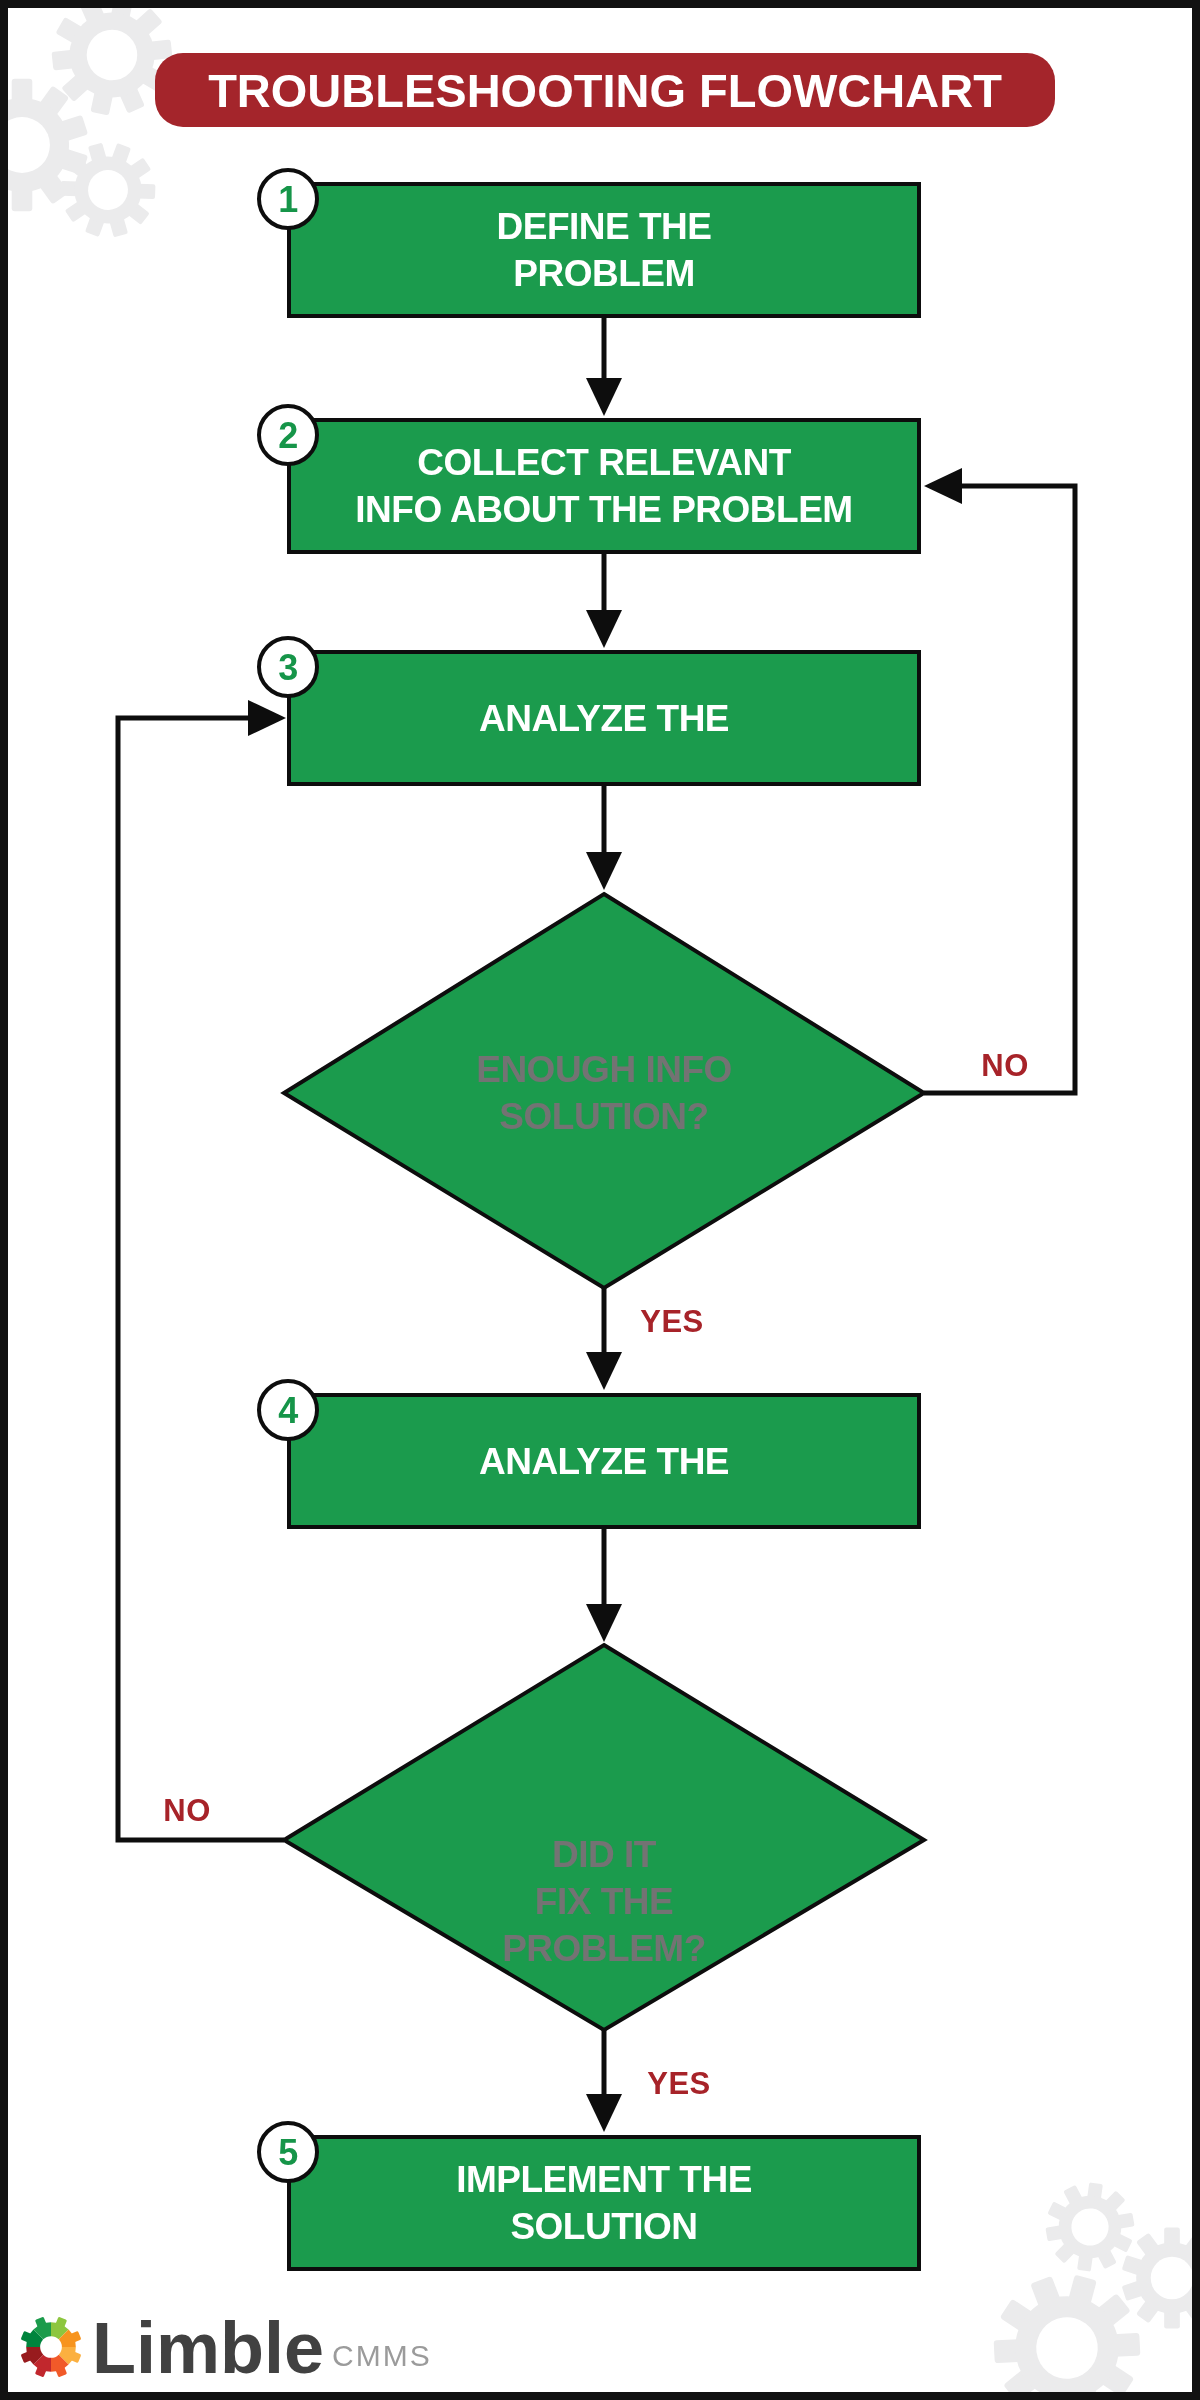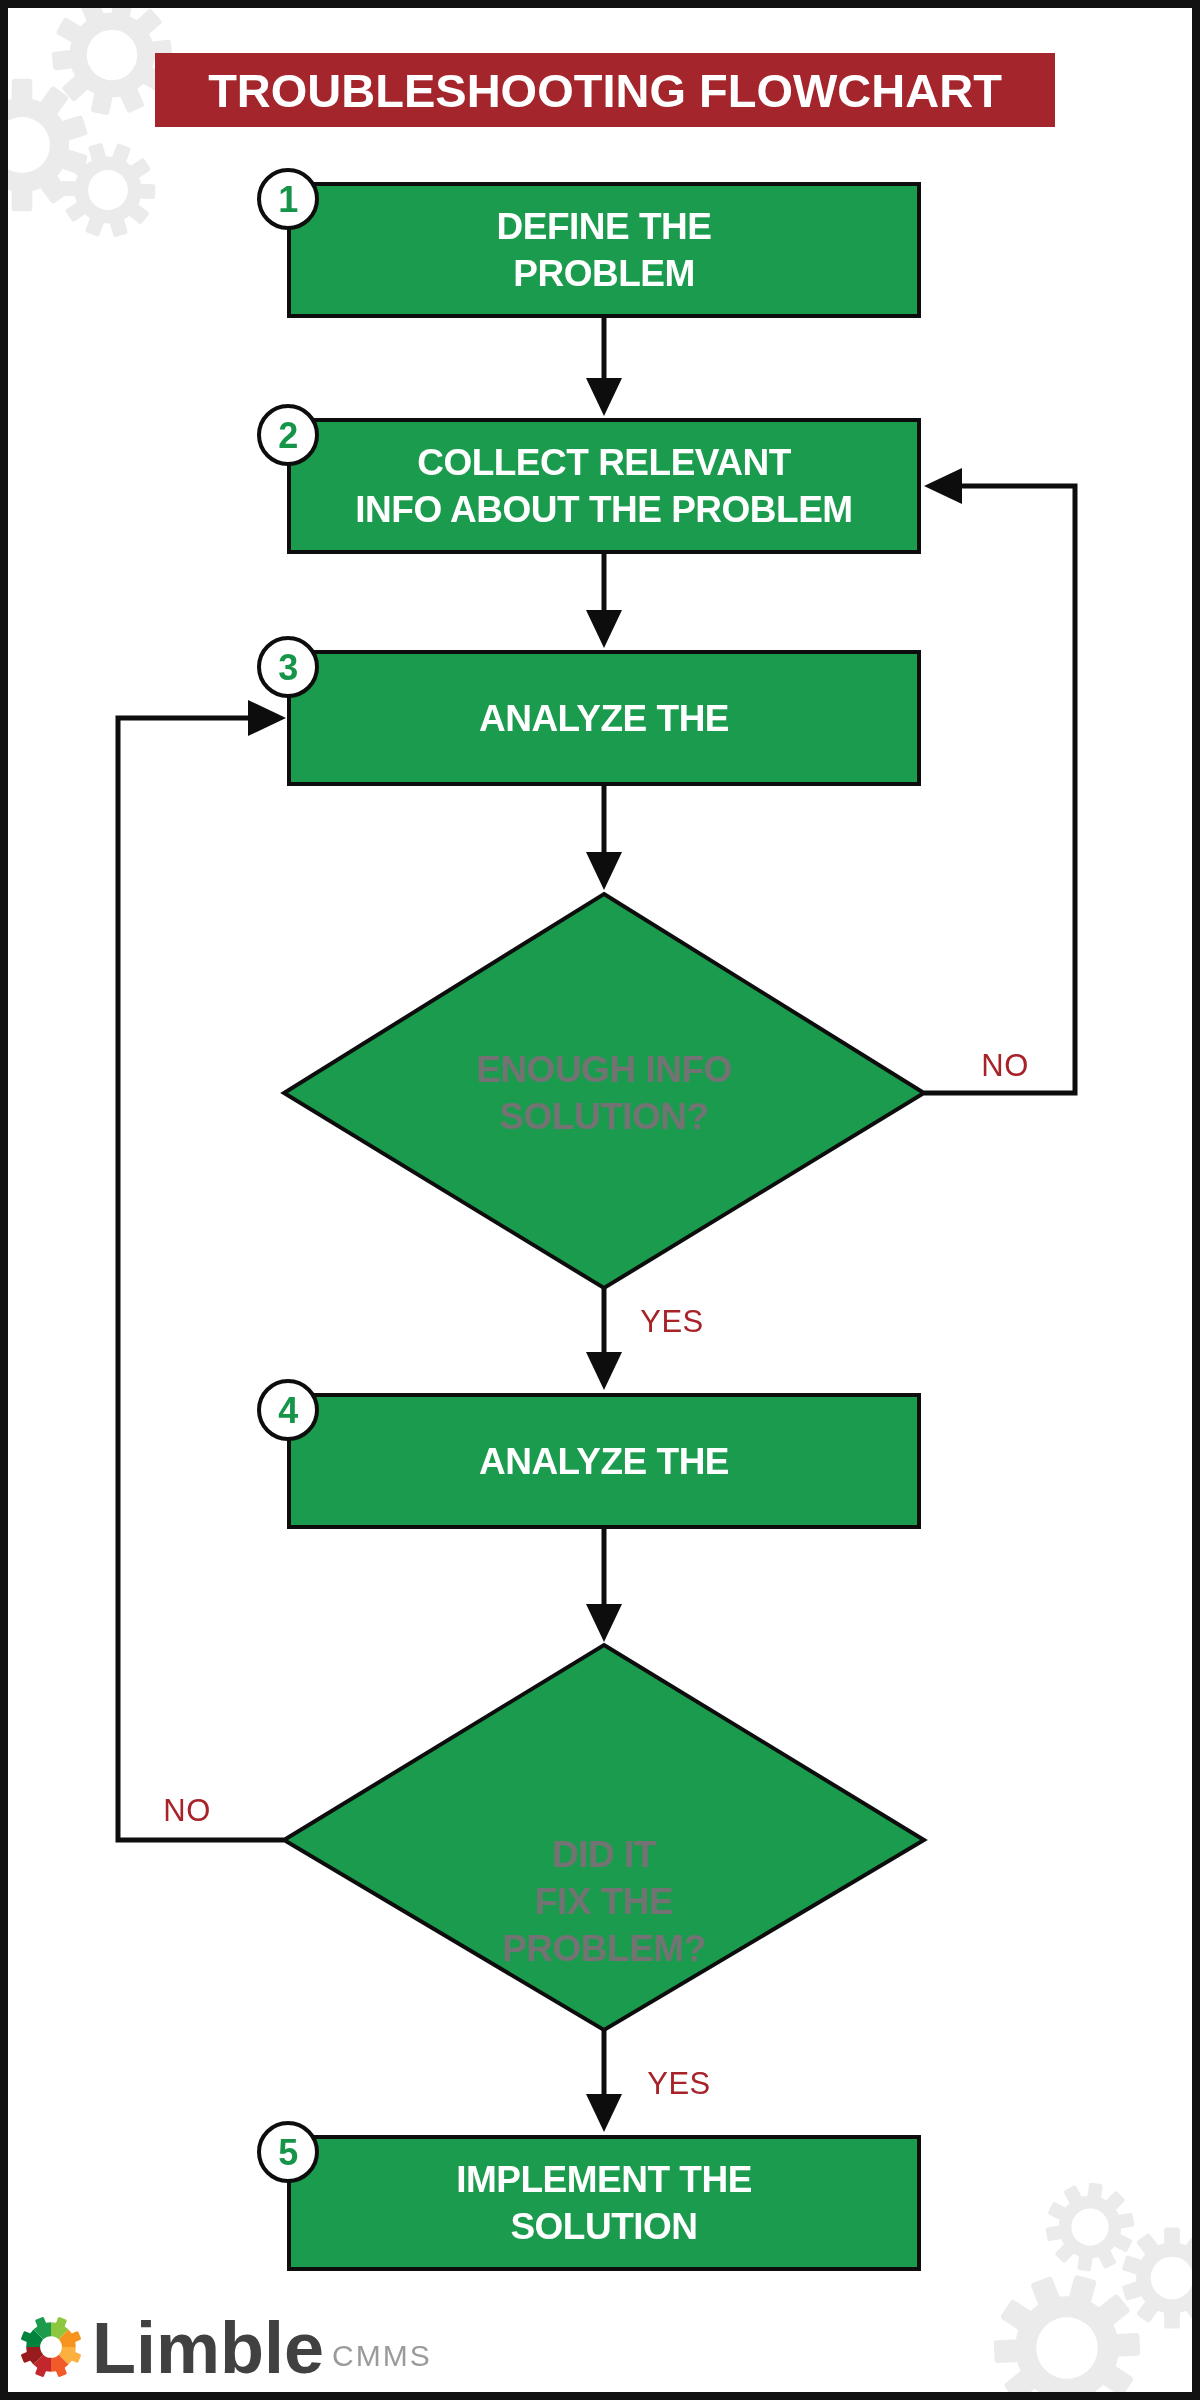--- a/index.html
+++ b/index.html
@@ -13,7 +13,7 @@
   .banner{
     position:absolute;left:147px;top:45px;width:900px;height:74px;
     background:#a4252b;color:#ffffff;display:flex;align-items:center;justify-content:center;
-    font-size:47px;font-weight:bold;letter-spacing:0px;
+    font-size:47px;font-weight:bold;letter-spacing:0px;border-radius:28px;
   }
   .step-box{
     position:absolute;left:279px;width:626px;height:128px;

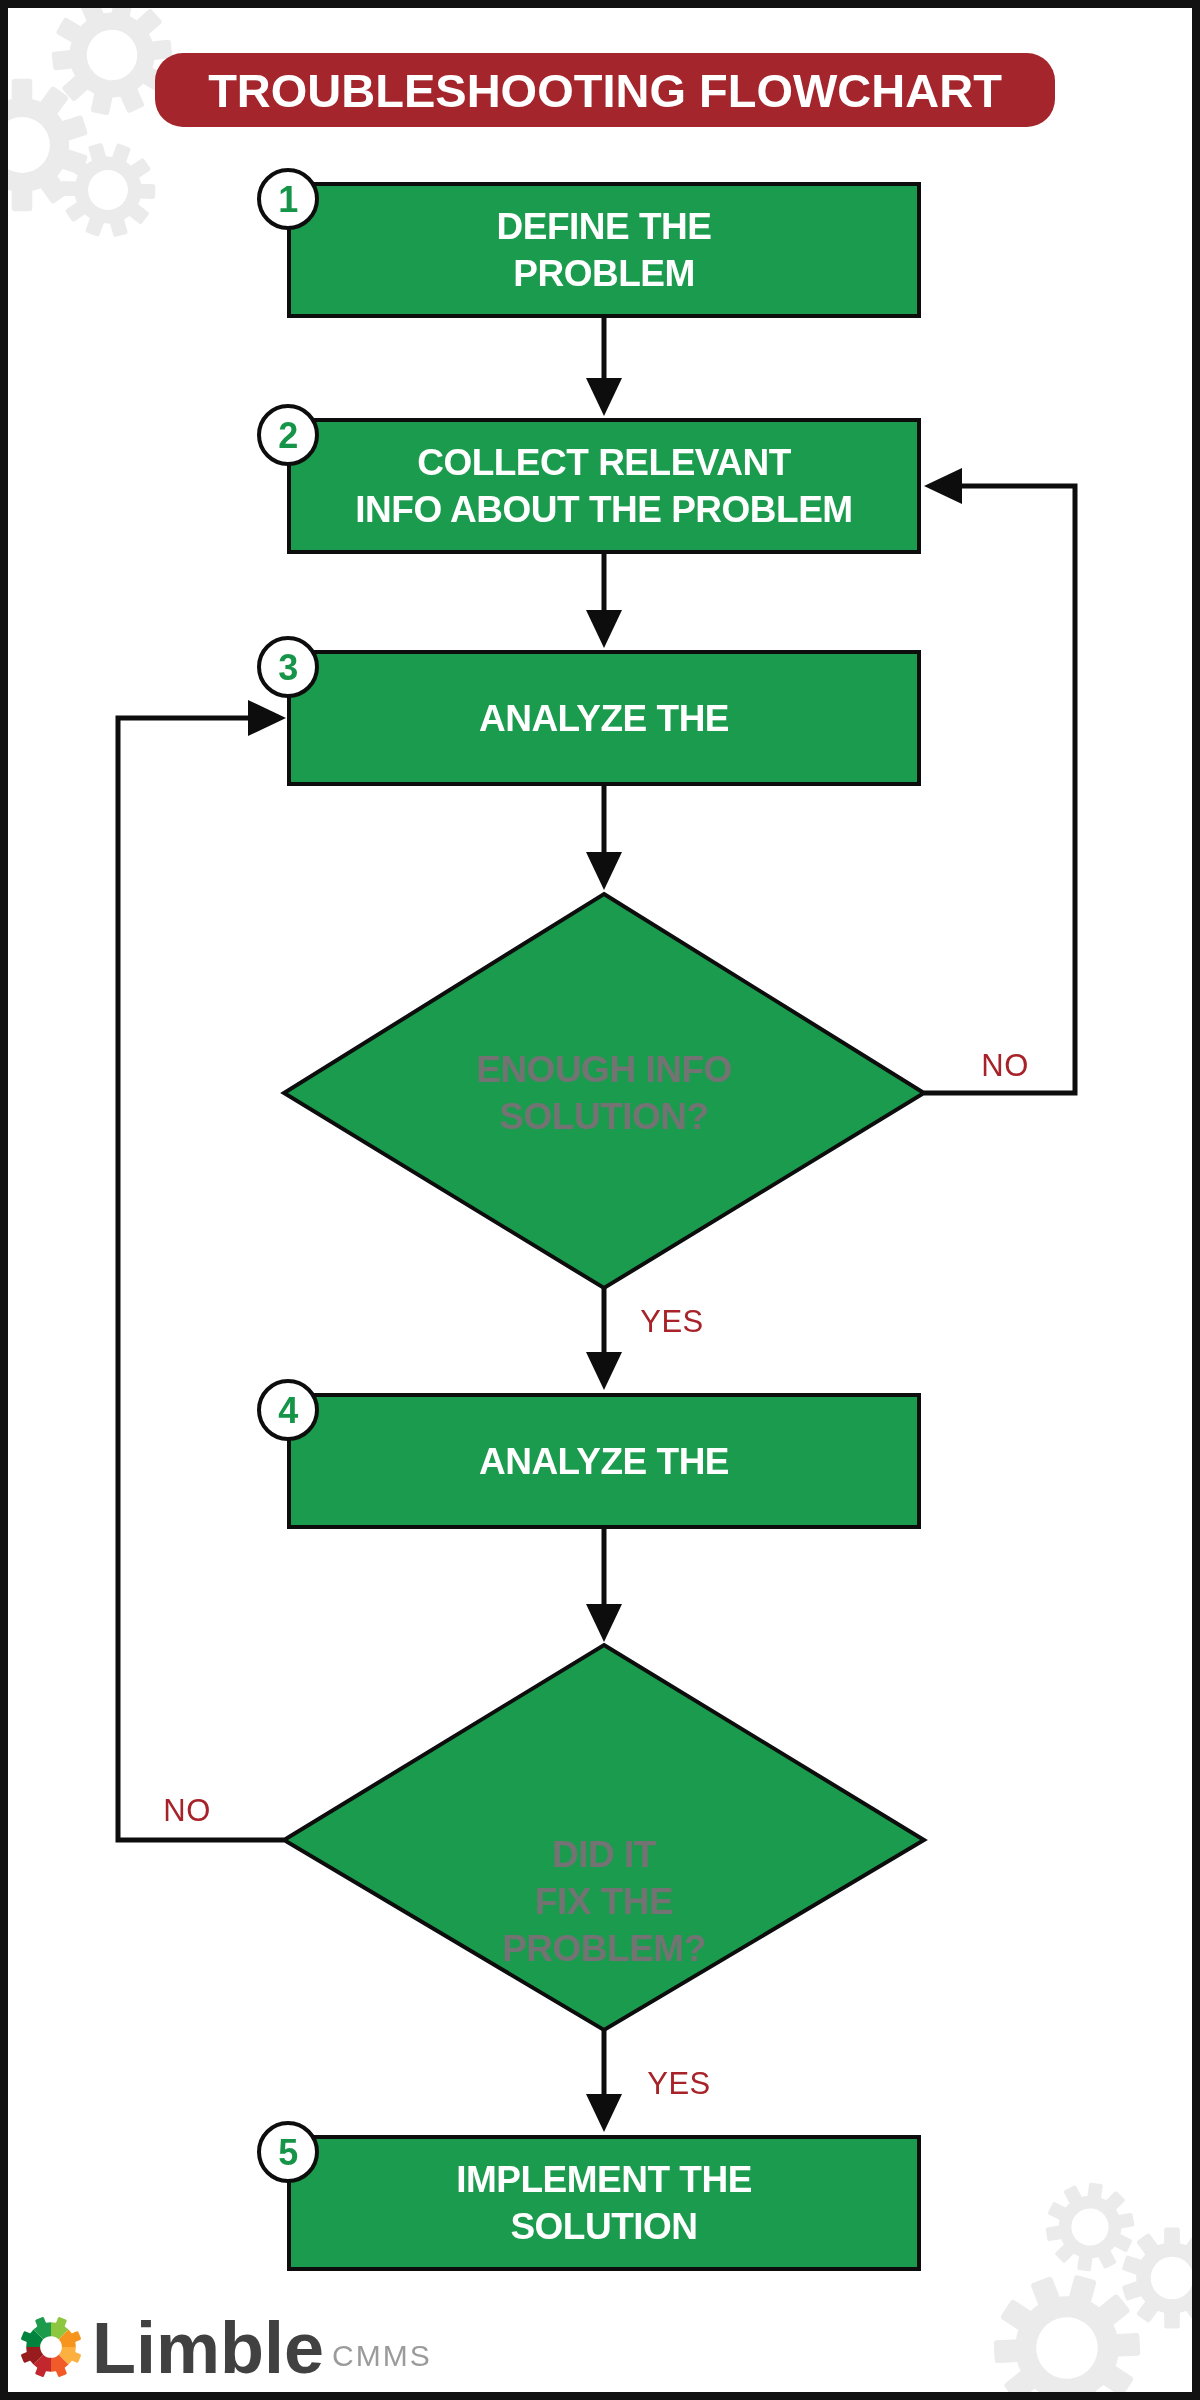--- a/index.html
+++ b/index.html
@@ -36,7 +36,7 @@
   }
   .branch-label{
     position:absolute;width:110px;text-align:center;
-    color:#a72329;font-size:31px;font-weight:normal;letter-spacing:0.5px;
+    color:#a72329;font-size:31px;font-weight:bold;letter-spacing:0.5px;
   }
   .logo{
     position:absolute;left:12px;top:2308px;display:flex;align-items:flex-end;

